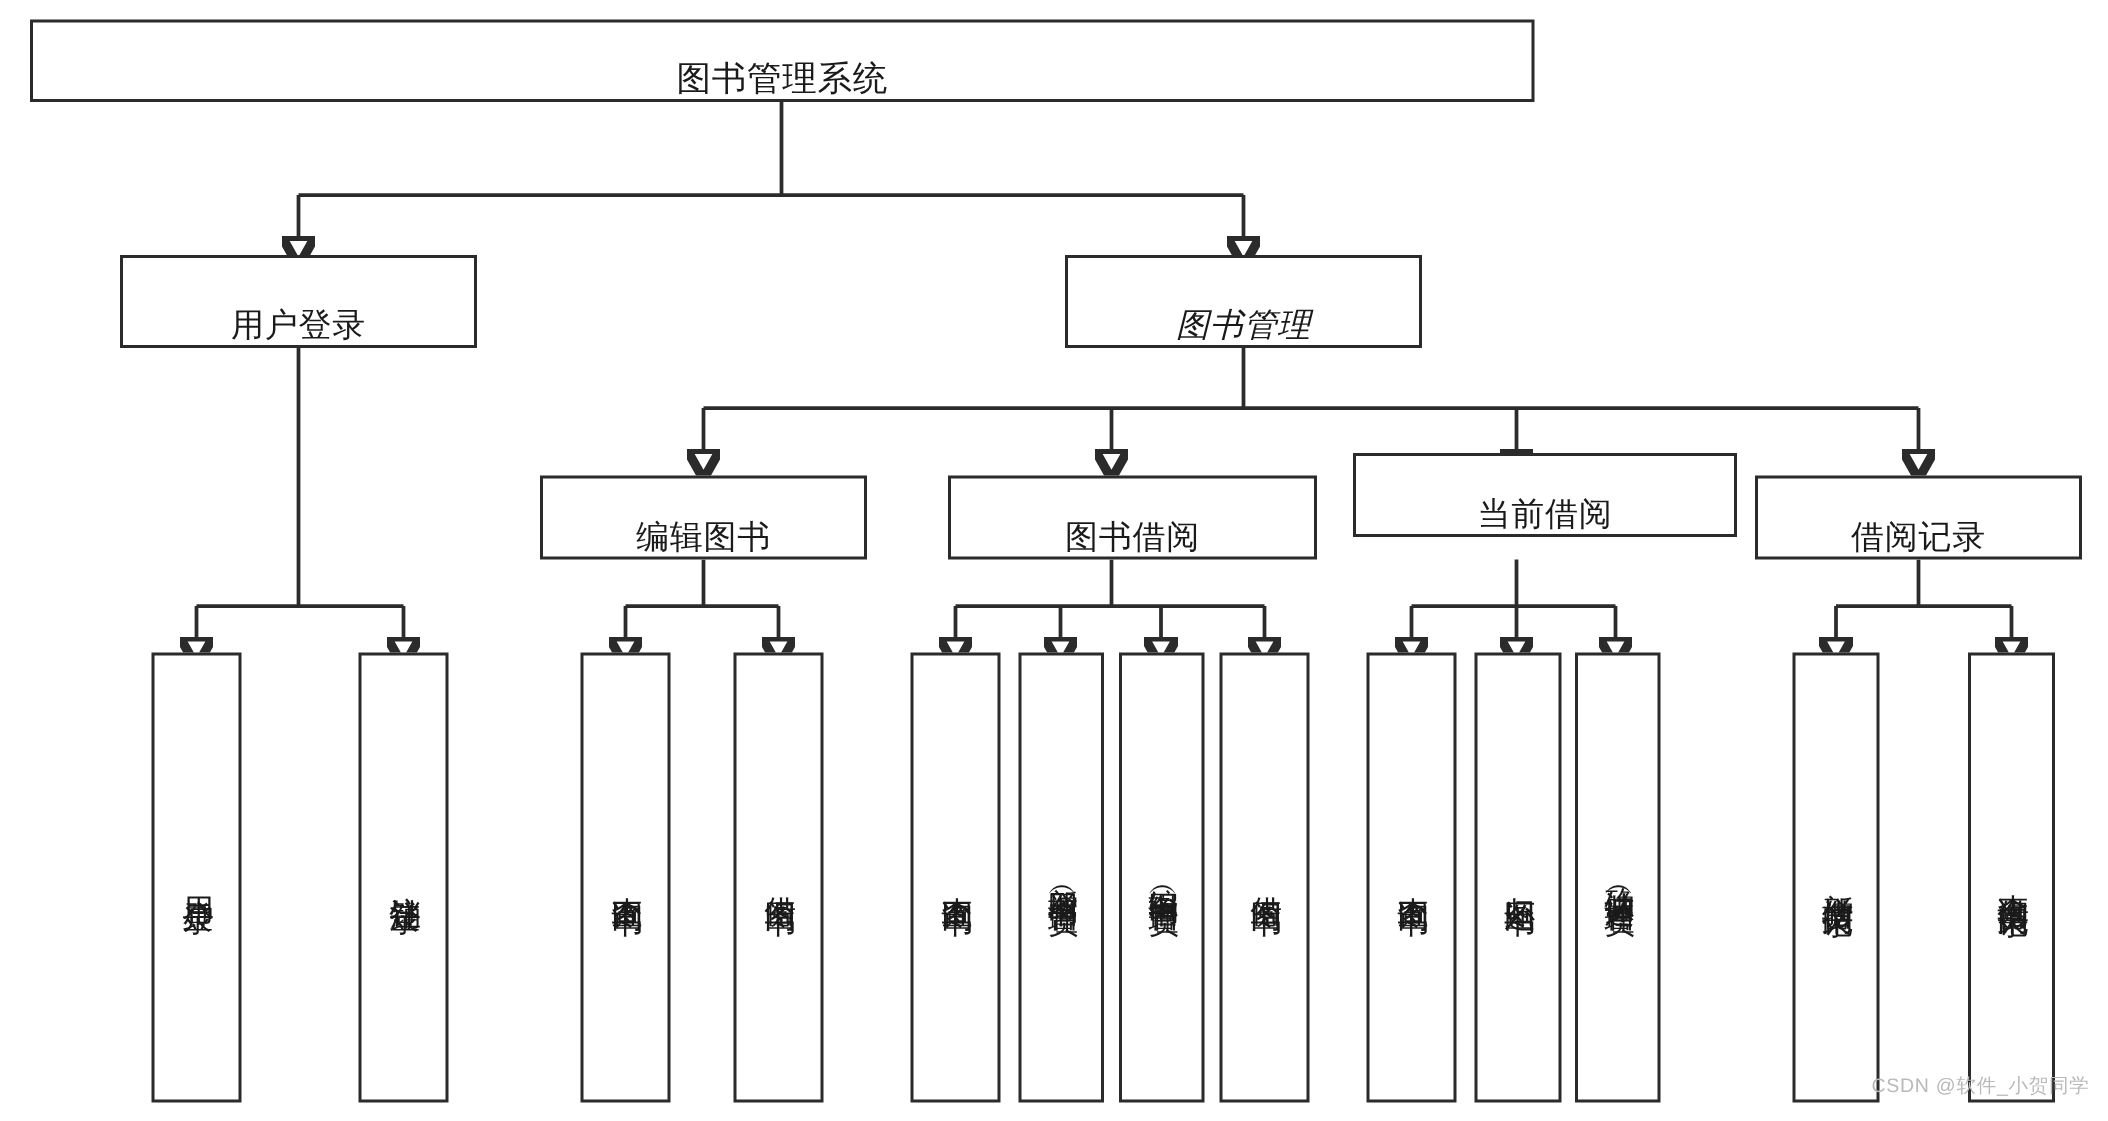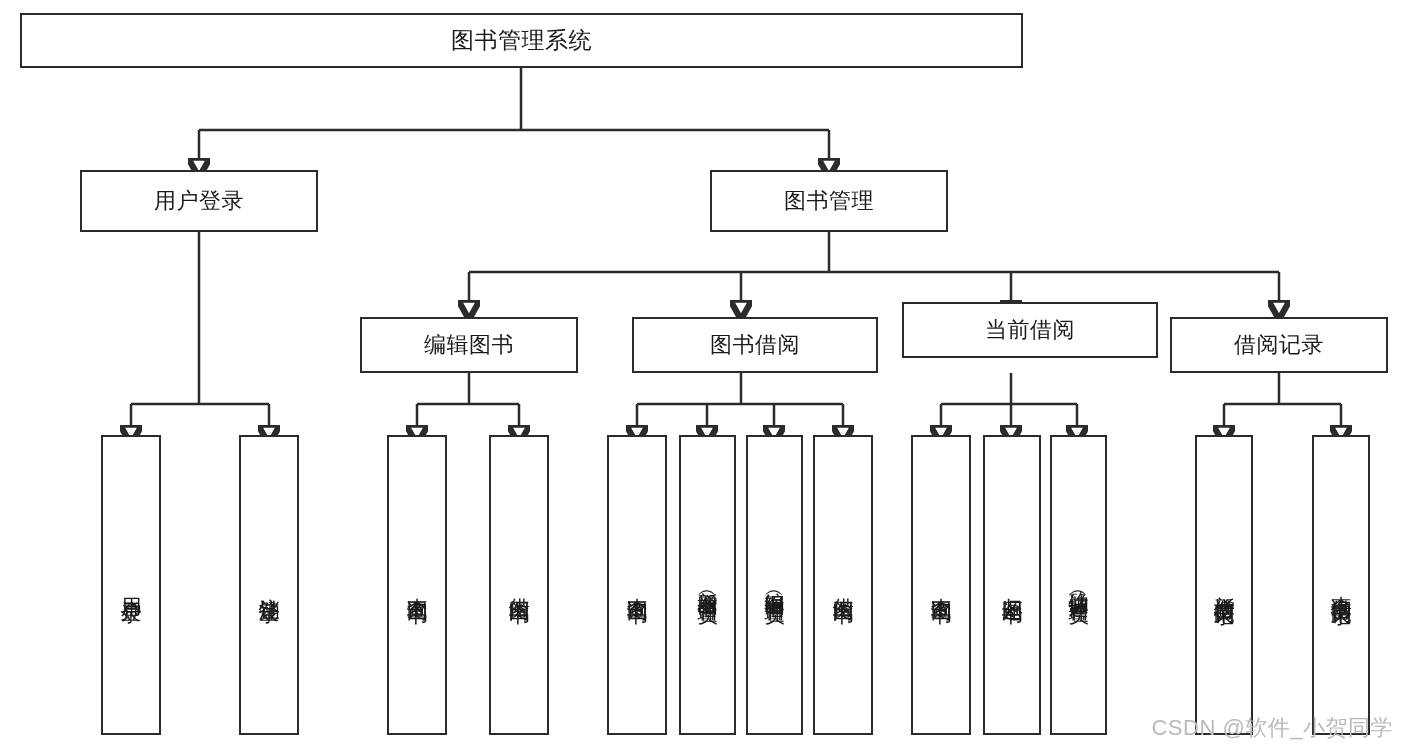--- a/index.html
+++ b/index.html
@@ -23,7 +23,7 @@
     border: 2.5px solid #2b2b2b;
     background: #ffffff;
     display: flex;
-    align-items: center;
+    align-items: flex-end;
     justify-content: center;
     color: #1a1a1a;
   }

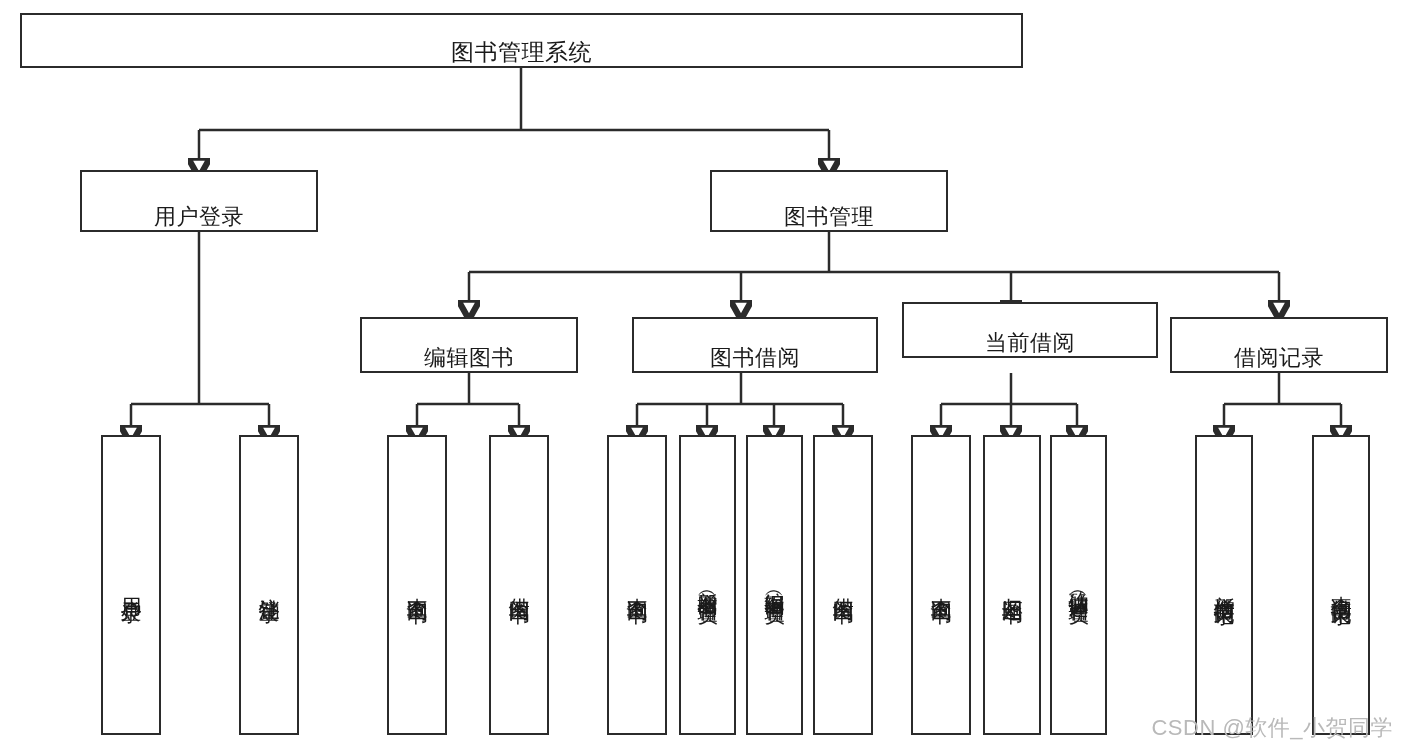--- a/index.html
+++ b/index.html
@@ -140,7 +140,7 @@
   <div class="node horiz" style="left:80px; top:170px; width:238px; height:62px;">
     <span class="node-label">用户登录</span>
   </div>
-  <div class="node horiz" style="left:710px; top:170px; width:238px; height:62px;">
+  <div class="node horiz" style="left:710px; top:170px; width:238px; height:62px;font-style:italic;">
     <span class="node-label">图书管理</span>
   </div>
 

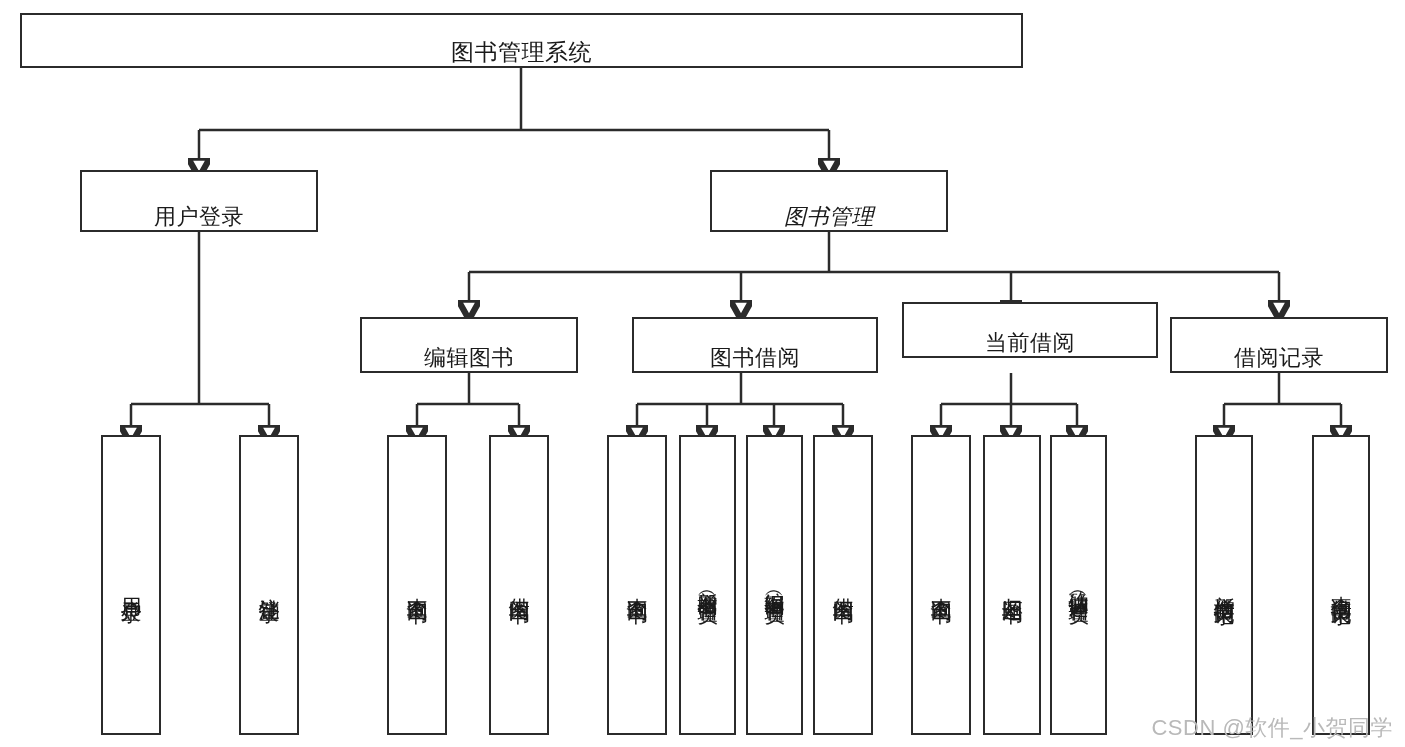--- a/index.html
+++ b/index.html
@@ -73,8 +73,8 @@
   .watermark {
     position: absolute;
     right: 12px;
-    bottom: 4px;
-    font-size: 22px;
+    bottom: 14px;
+    font-size: 13px;
     color: #b9b9b9;
     letter-spacing: 0.5px;
     white-space: nowrap;

